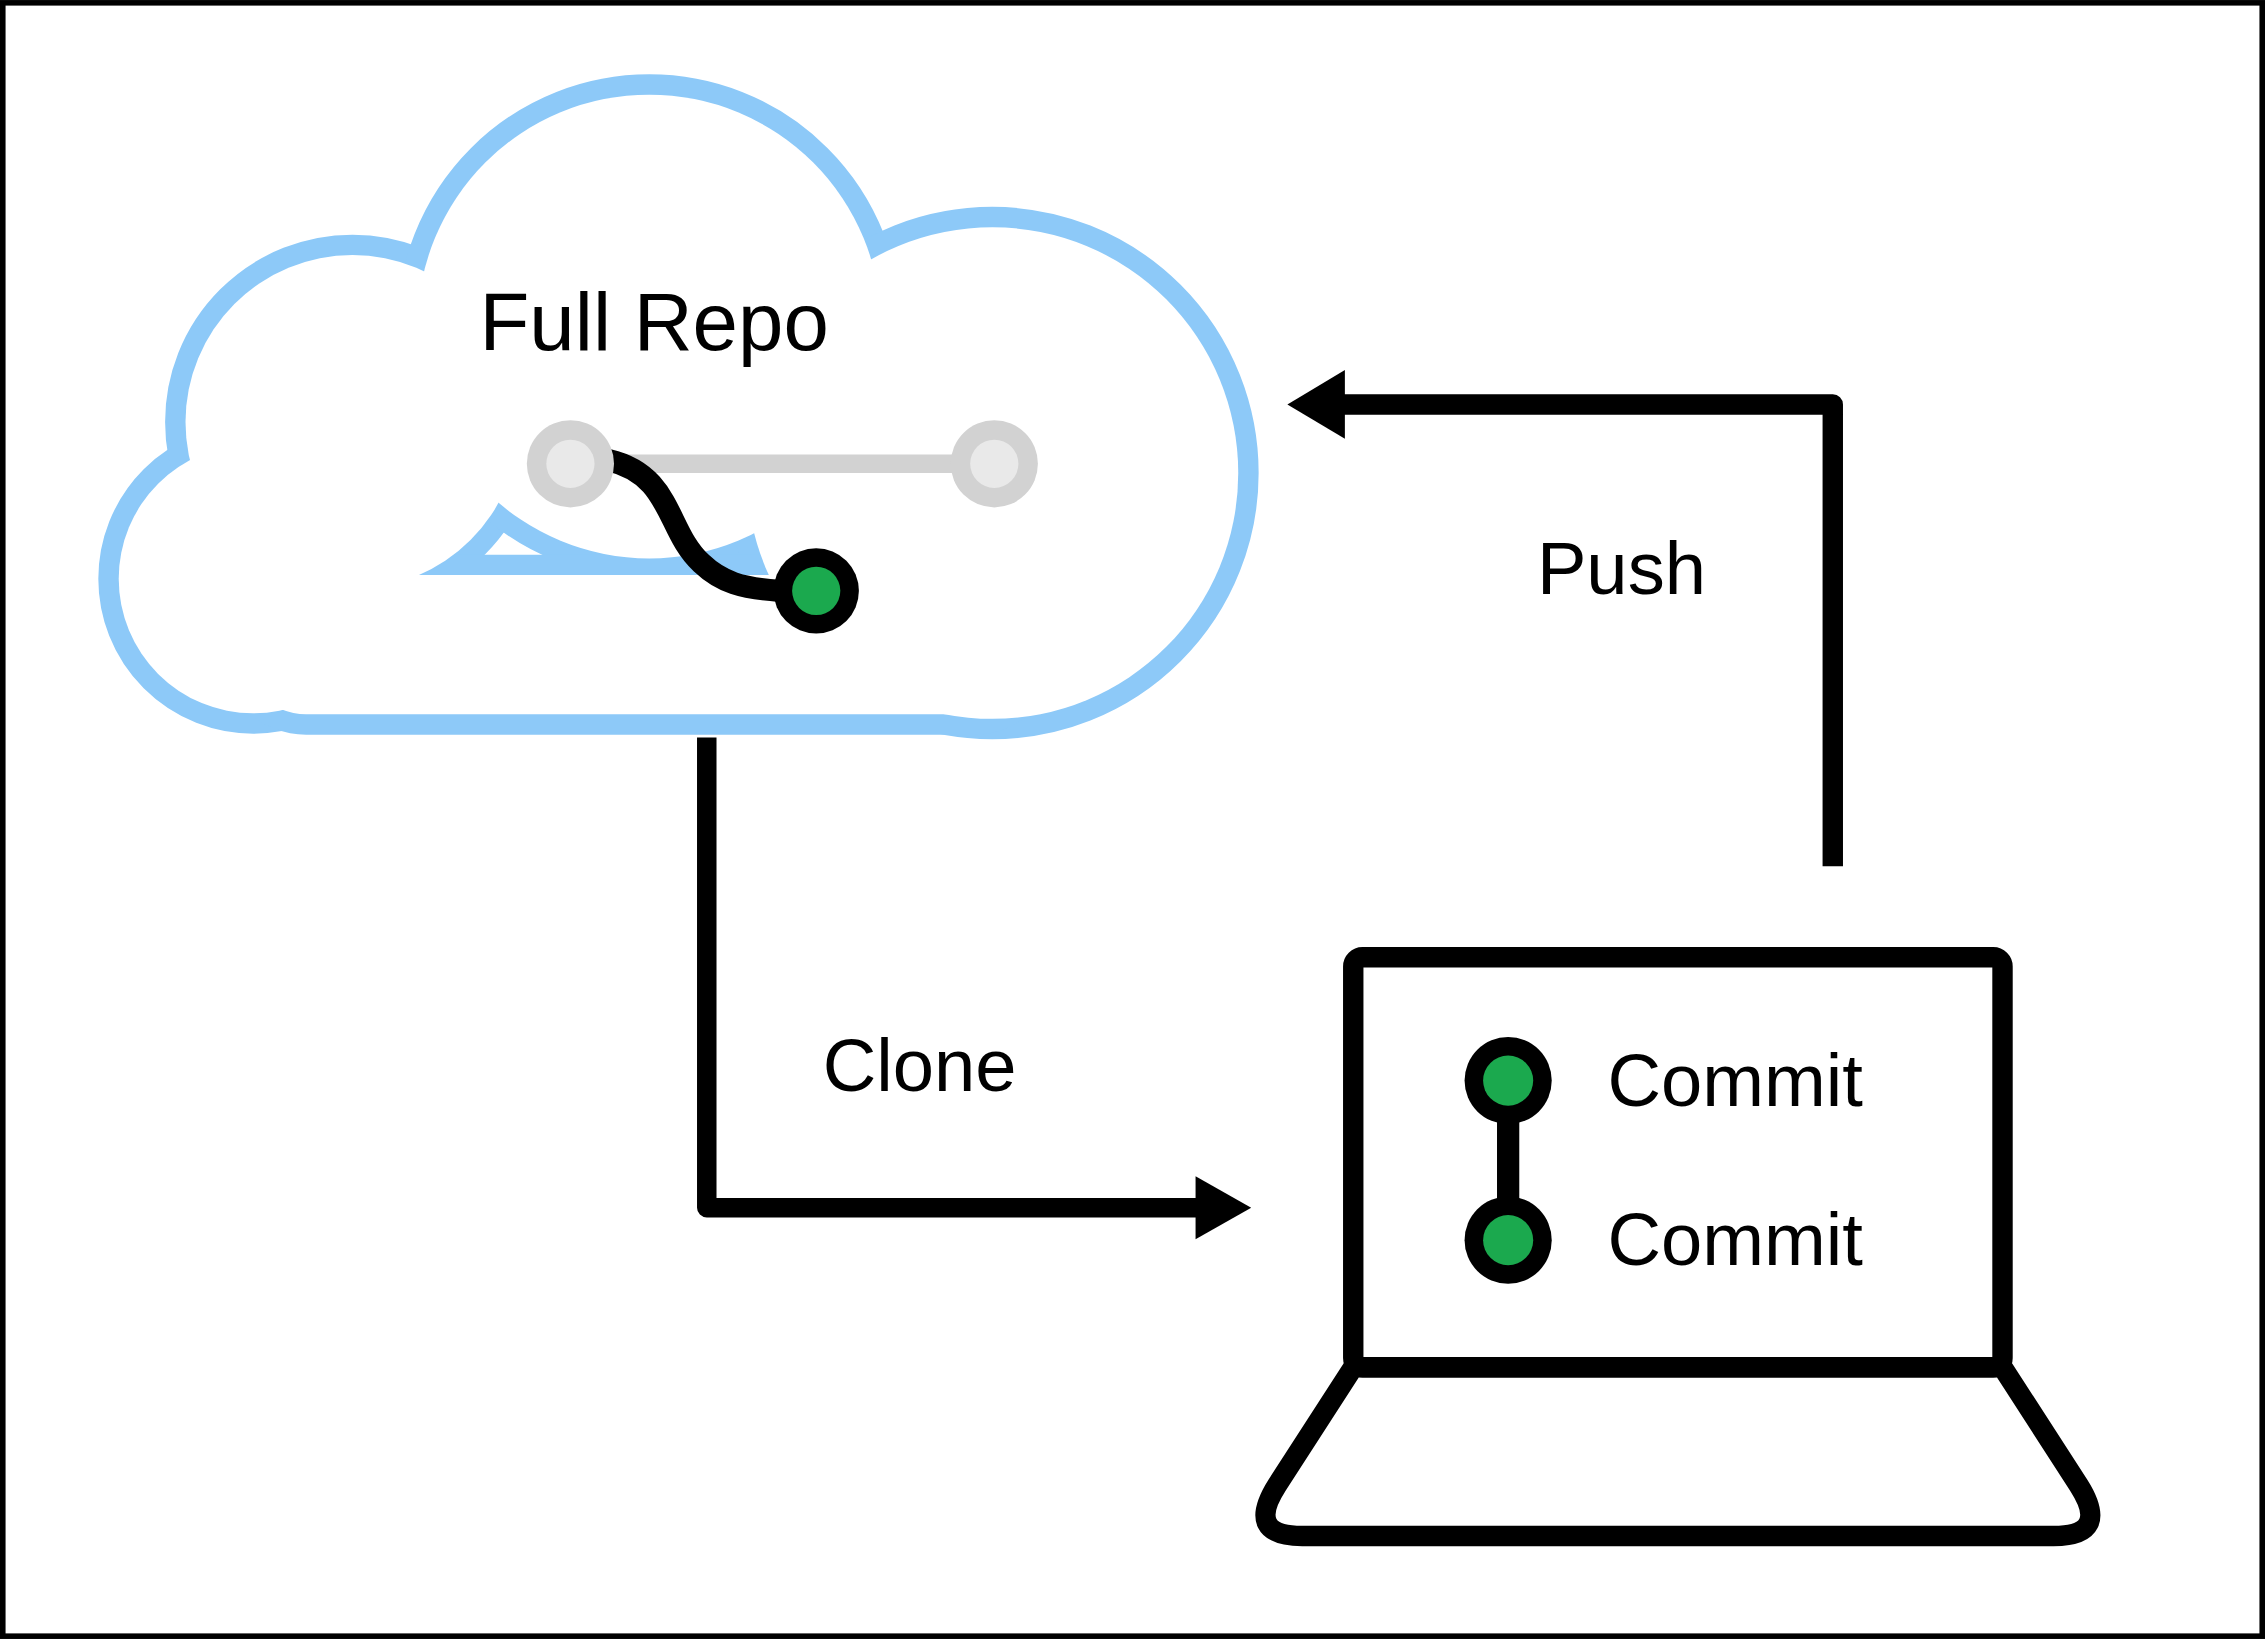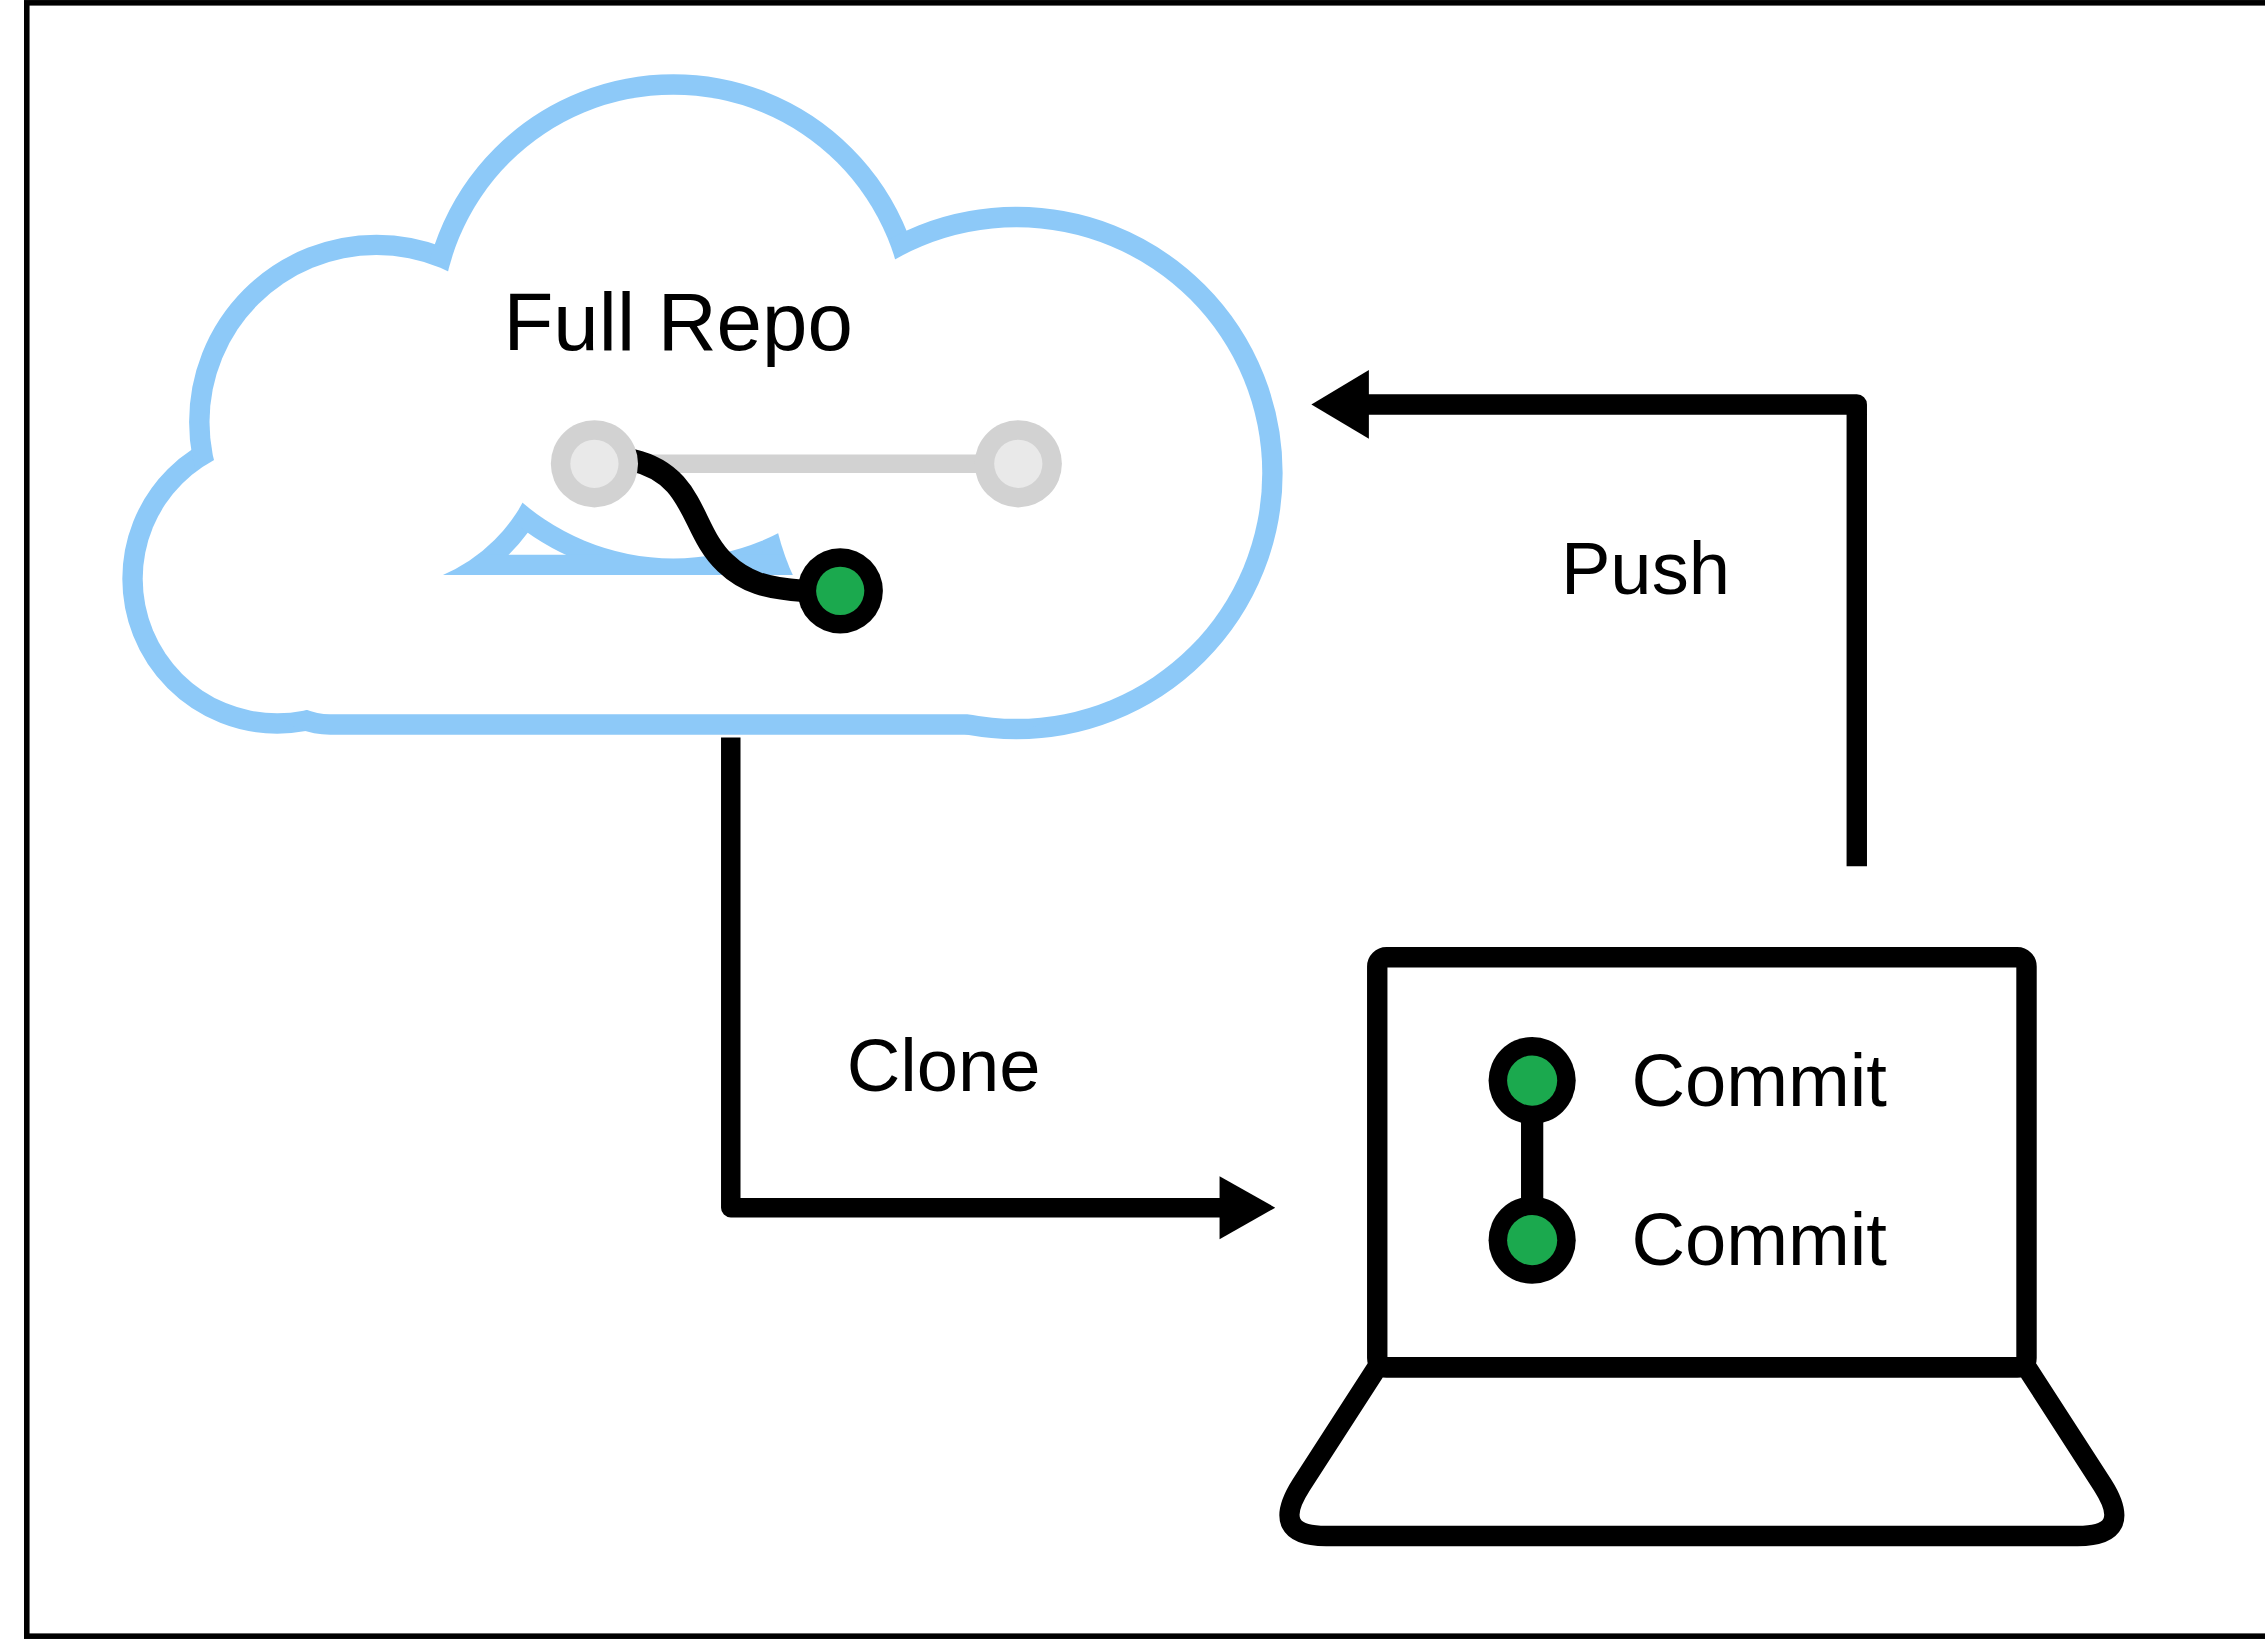--- a/index.html
+++ b/index.html
@@ -13,7 +13,6 @@
     height: 1639px;
     position: relative;
     background: #8b5cf6;
-    margin-left: 24px;
   }
   svg { display: block; }
   text {

